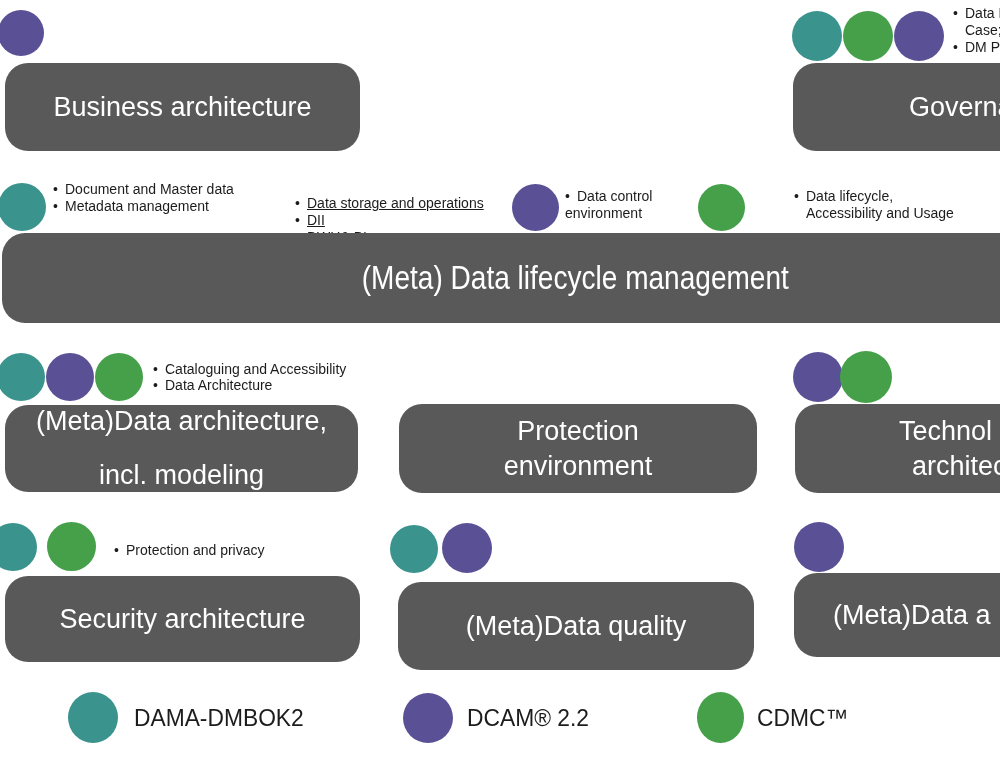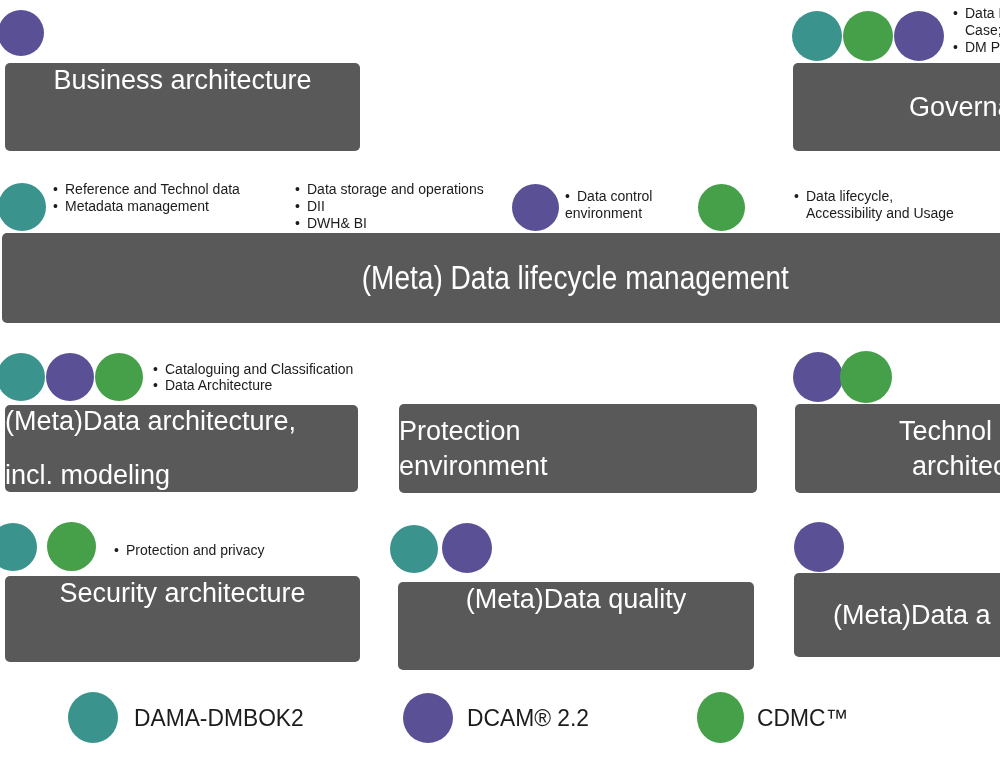--- a/index.html
+++ b/index.html
@@ -12,8 +12,8 @@
   .purple{background:var(--purple,#5A5096);}
   .green{background:var(--green,#45A049);}
   .box{
-    position:absolute;background:var(--box_gray,#595959);border-radius:5px;
-    color:var(--text_light,#fff);display:flex;align-items:flex-start;justify-content:center;
+    position:absolute;background:var(--box_gray,#595959);border-radius:23px;
+    color:var(--text_light,#fff);display:flex;align-items:center;justify-content:center;
     text-align:center;font-size:27px;line-height:35px;
   }
   .box.col{flex-direction:column;}

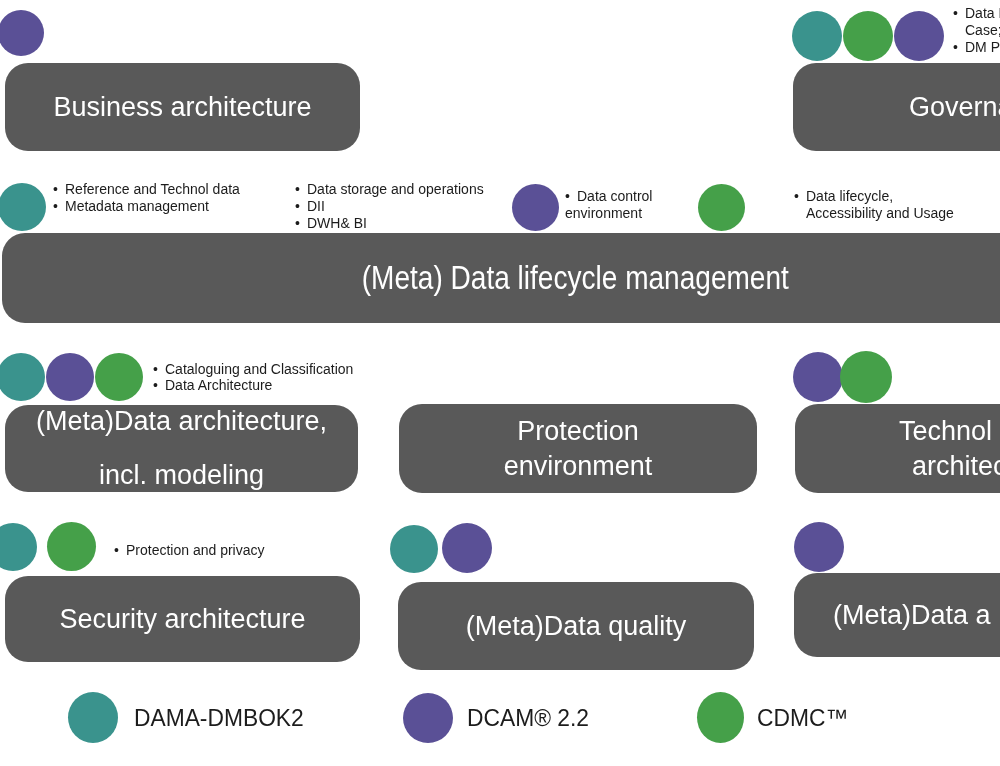--- a/index.html
+++ b/index.html
@@ -64,7 +64,7 @@
 
   <div class="dot teal" style="left:-2px;top:183px;width:48px;height:48px;"></div>
   <ul class="notes" style="left:52px;top:181px;">
-    <li class="b">Reference and Technol data</li>
+    <li class="b">Document and Master data</li>
     <li class="b">Metadata management</li>
   </ul>
   <ul class="notes" style="left:294px;top:181px;">

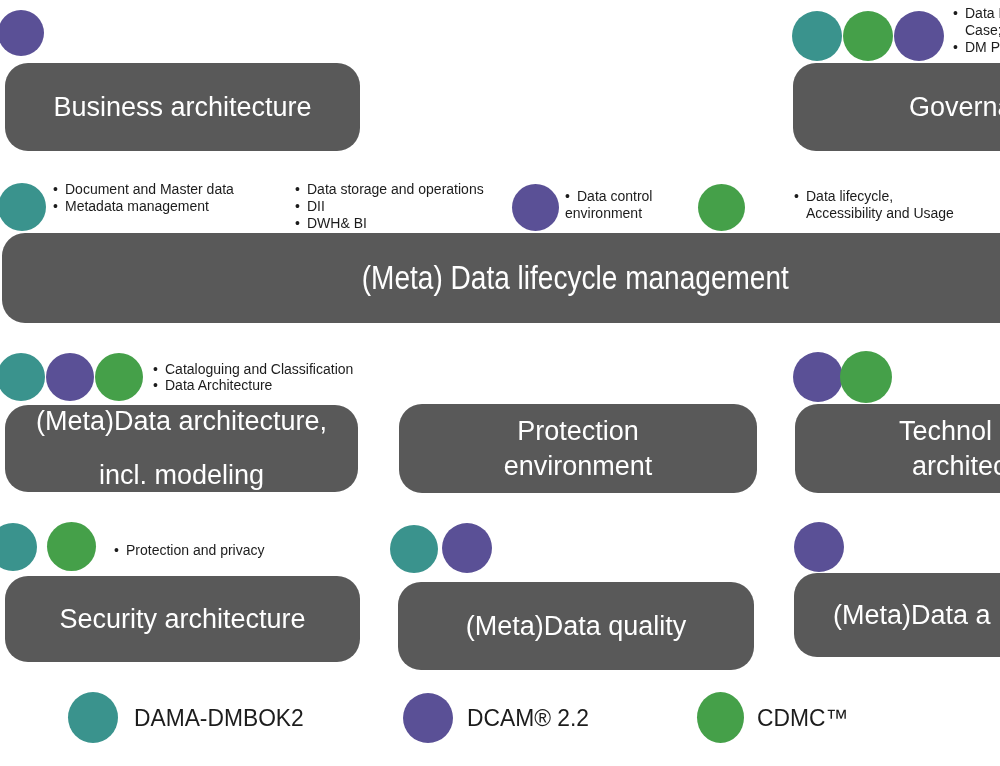--- a/index.html
+++ b/index.html
@@ -67,7 +67,7 @@
     <li class="b">Document and Master data</li>
     <li class="b">Metadata management</li>
   </ul>
-  <ul class="notes" style="left:294px;top:181px;">
+  <ul class="notes" style="left:294px;top:195px;text-decoration:underline;">
     <li class="b">Data storage and operations</li>
     <li class="b">DII</li>
     <li class="b">DWH&amp; BI</li>

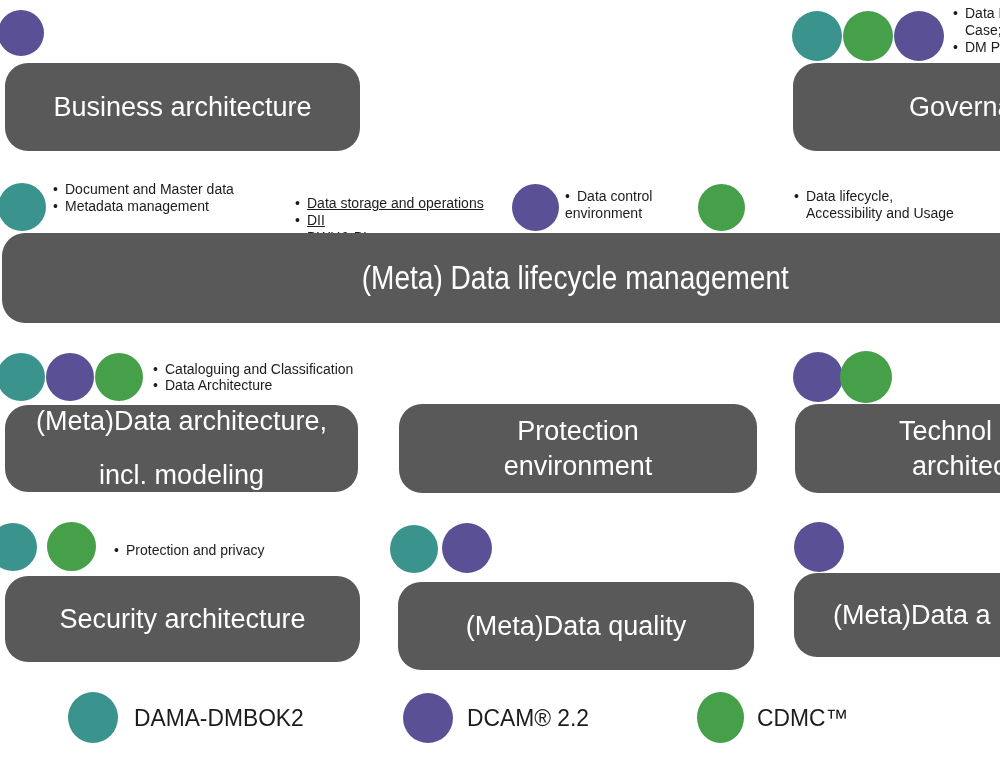--- a/index.html
+++ b/index.html
@@ -92,7 +92,7 @@
   <div class="dot purple" style="left:46px;top:353px;width:48px;height:48px;"></div>
   <div class="dot green" style="left:95px;top:353px;width:48px;height:48px;"></div>
   <ul class="notes tight" style="left:152px;top:361px;">
-    <li class="b">Cataloguing and Classification</li>
+    <li class="b">Cataloguing and Accessibility</li>
     <li class="b">Data Architecture</li>
   </ul>
   <div class="box col" style="left:5px;top:405px;width:353px;height:87px;gap:19px;">

